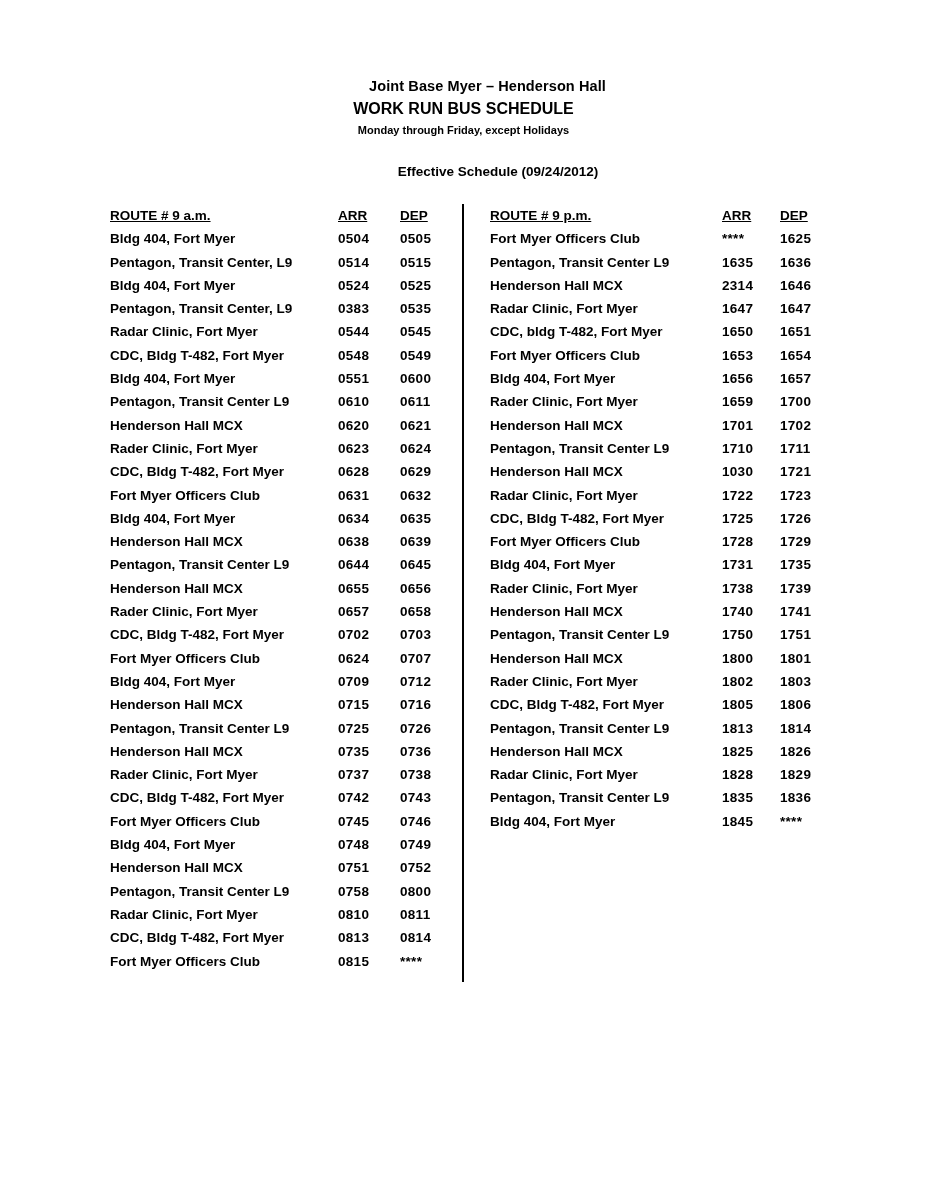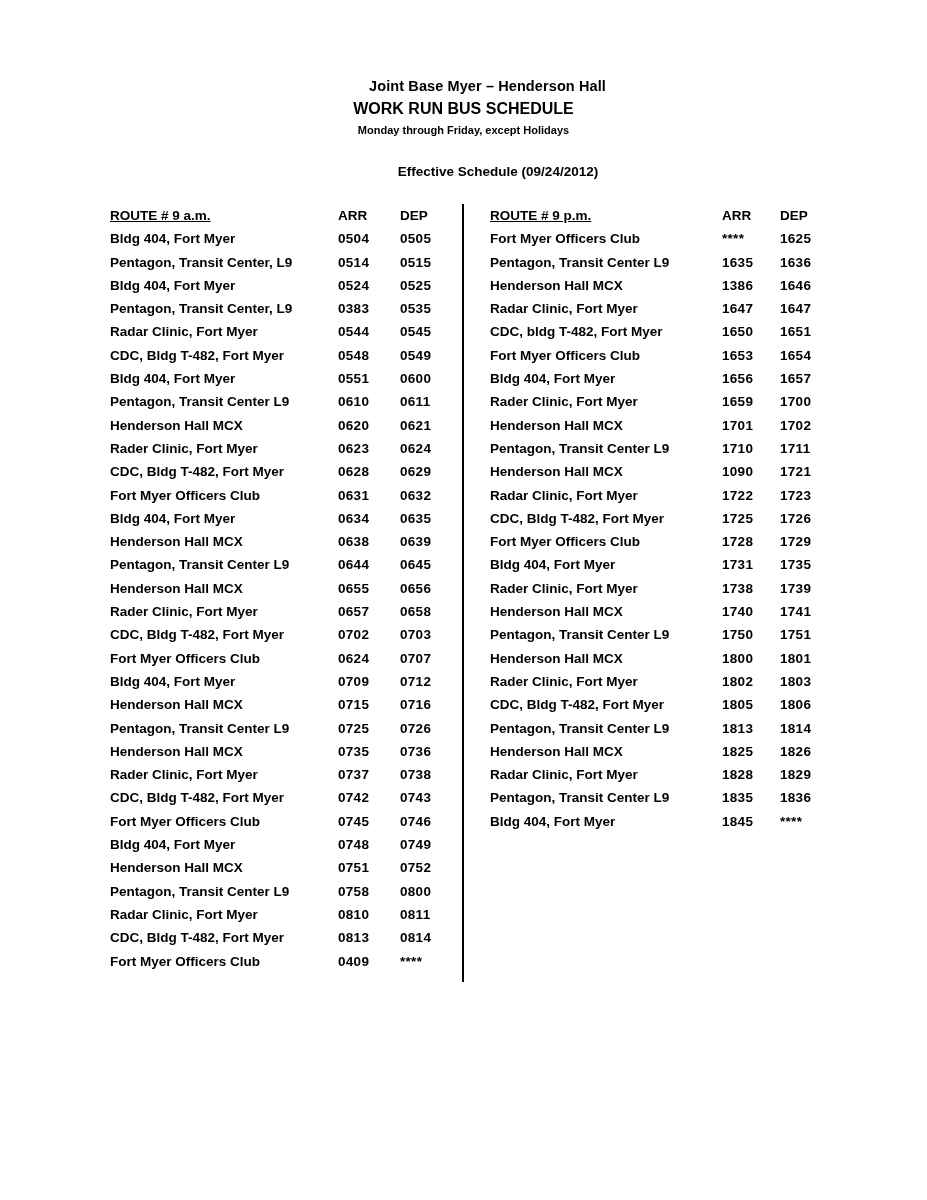--- a/index.html
+++ b/index.html
@@ -93,6 +93,7 @@
     font-weight: bold;
   }
   .hdr-arr, .hdr-dep {
+    text-decoration: underline;
     font-weight: bold;
   }
   .num {

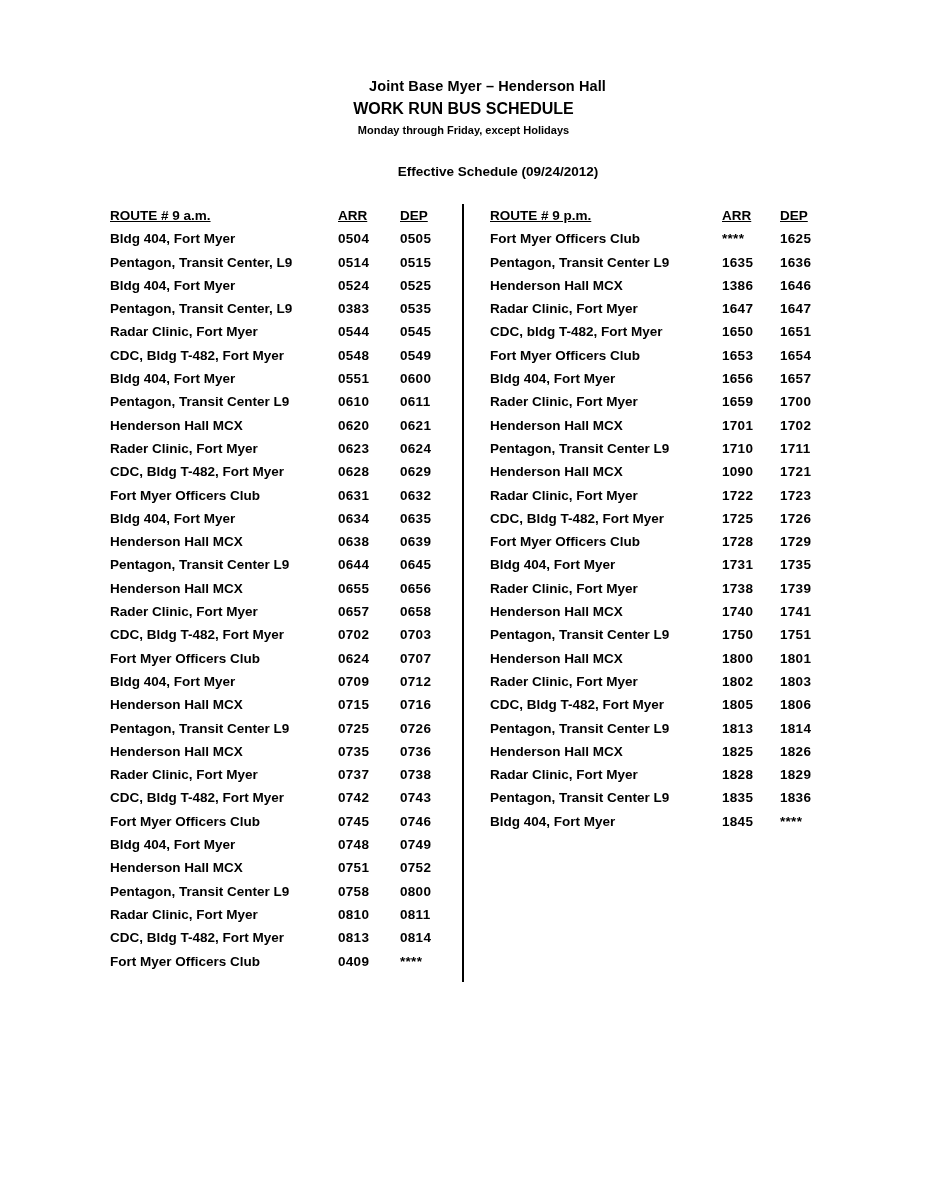--- a/index.html
+++ b/index.html
@@ -317,7 +317,7 @@
             </tr>
             <tr>
               <td class="c-stop">Henderson Hall MCX</td>
-              <td class="c-arr num arr-pad">1386</td>
+              <td class="c-arr num arr-pad">2314</td>
               <td class="c-dep num">1646</td>
             </tr>
             <tr>

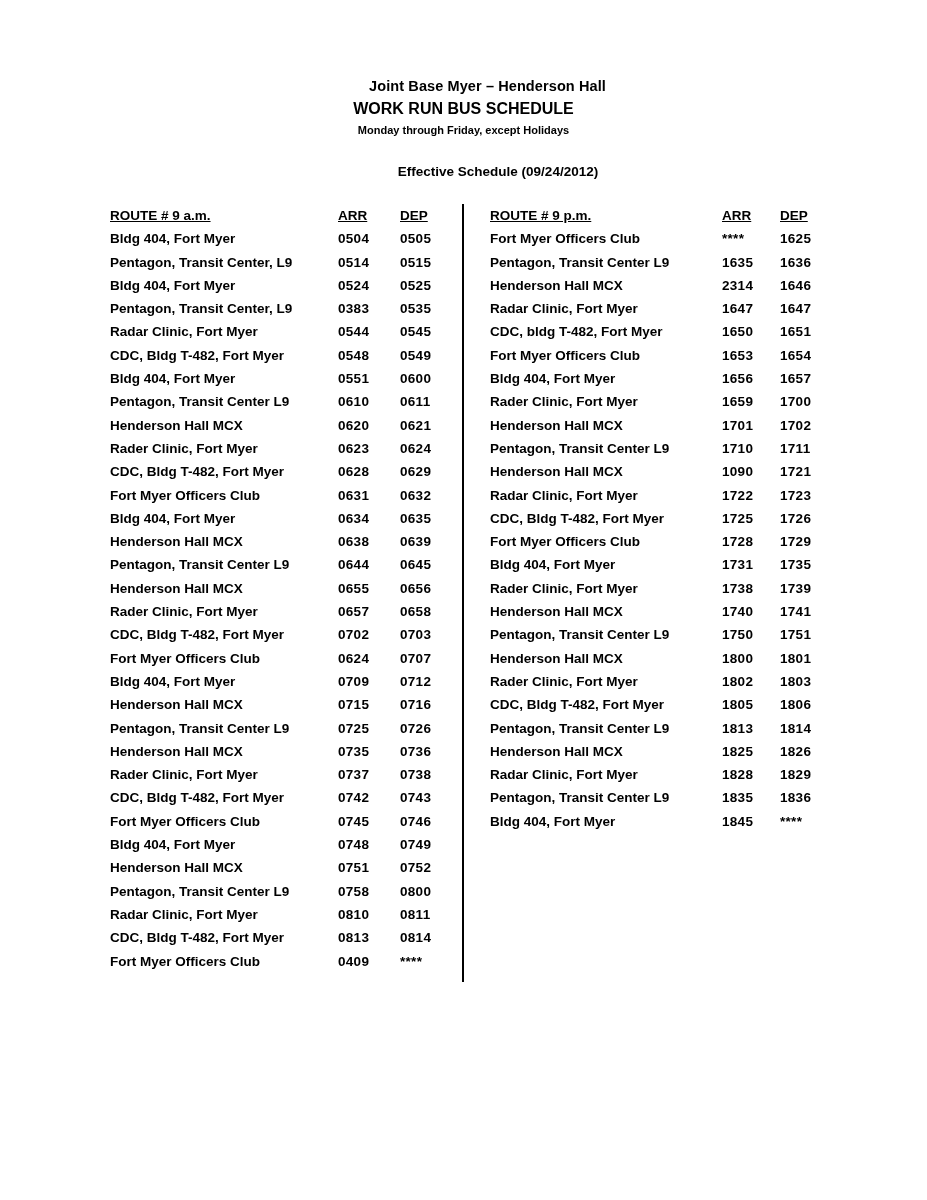--- a/index.html
+++ b/index.html
@@ -357,7 +357,7 @@
             </tr>
             <tr>
               <td class="c-stop">Henderson Hall MCX</td>
-              <td class="c-arr num arr-pad">1090</td>
+              <td class="c-arr num arr-pad">1030</td>
               <td class="c-dep num">1721</td>
             </tr>
             <tr>

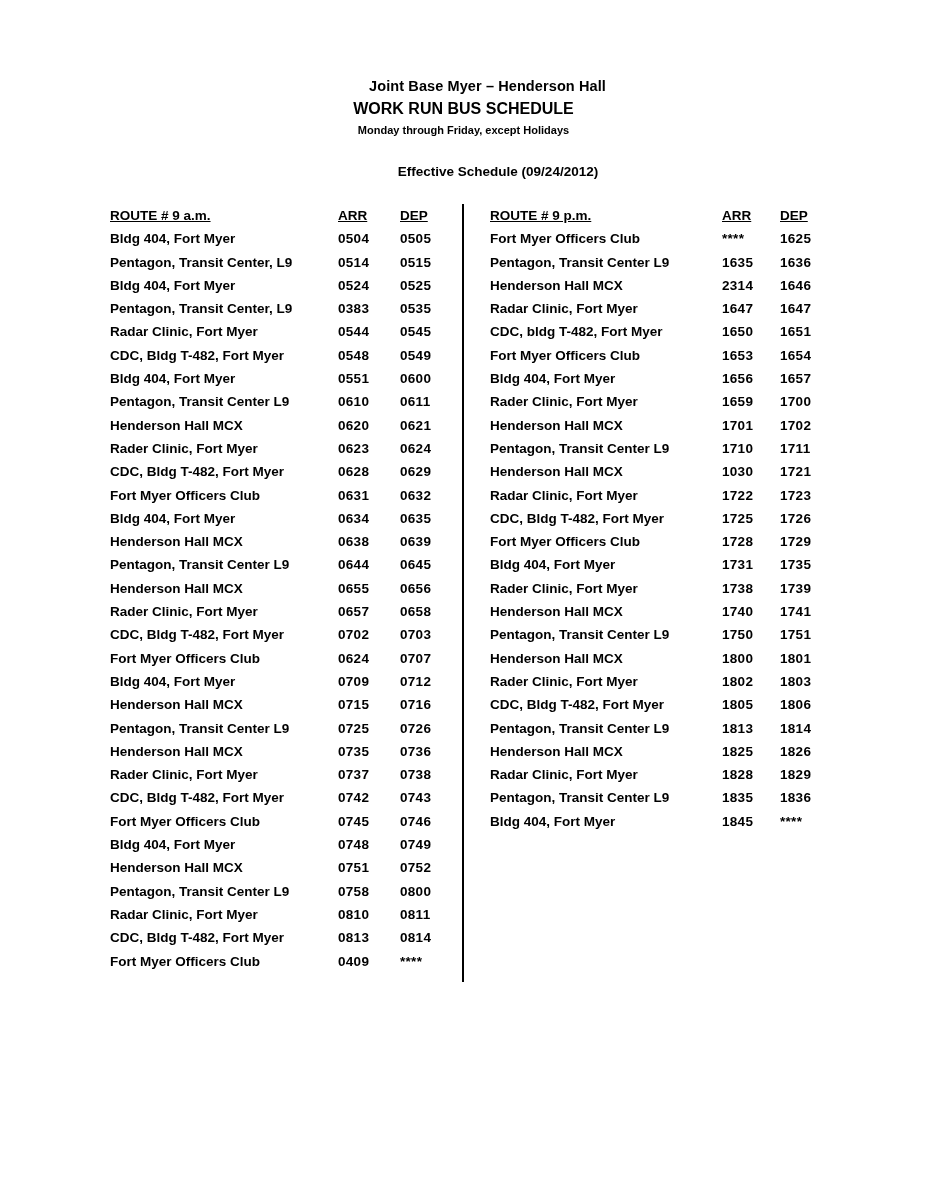--- a/index.html
+++ b/index.html
@@ -286,7 +286,7 @@
             </tr>
             <tr>
               <td class="c-stop">Fort Myer Officers Club</td>
-              <td class="c-arr num arr-pad">0409</td>
+              <td class="c-arr num arr-pad">0815</td>
               <td class="c-dep num">****</td>
             </tr>
           </tbody>

